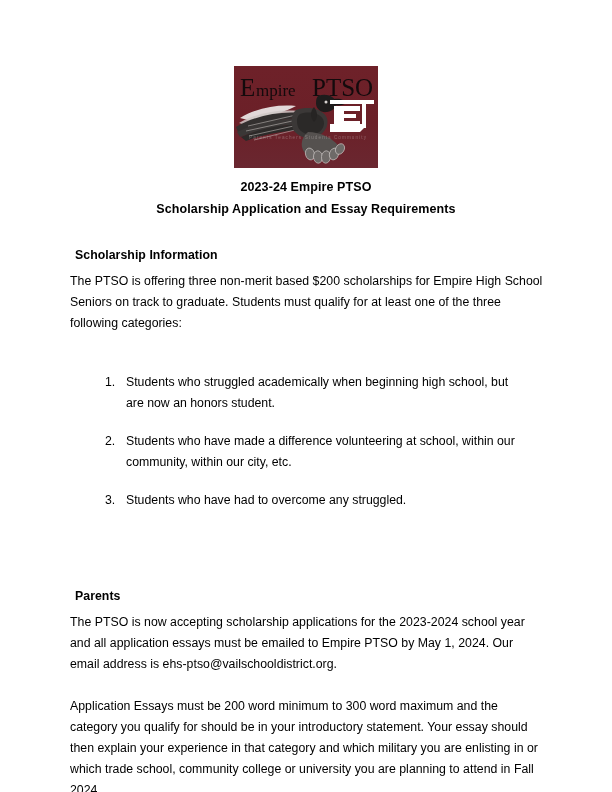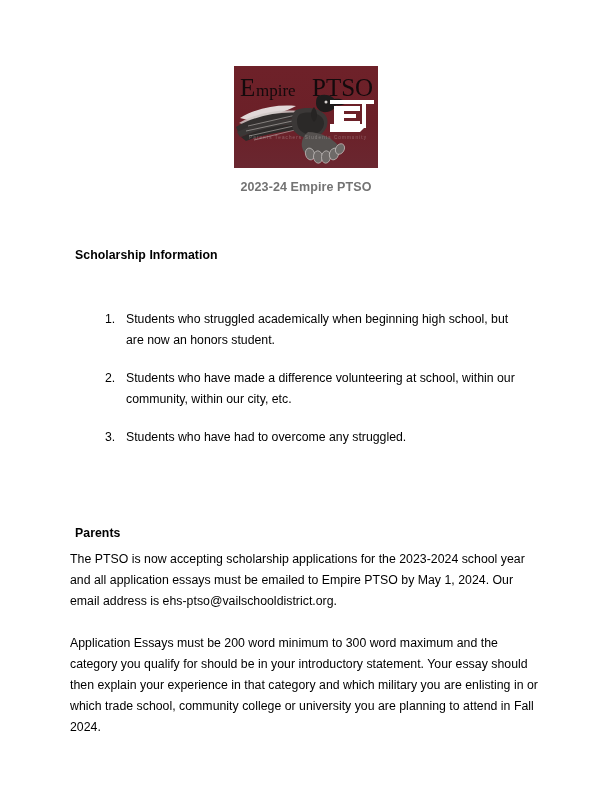--- a/index.html
+++ b/index.html
@@ -54,7 +54,7 @@
     font-weight: bold;
     line-height: 22px;
     letter-spacing: 0.1px;
-    color: #737373;
+    color: #000000;
   }
 
   

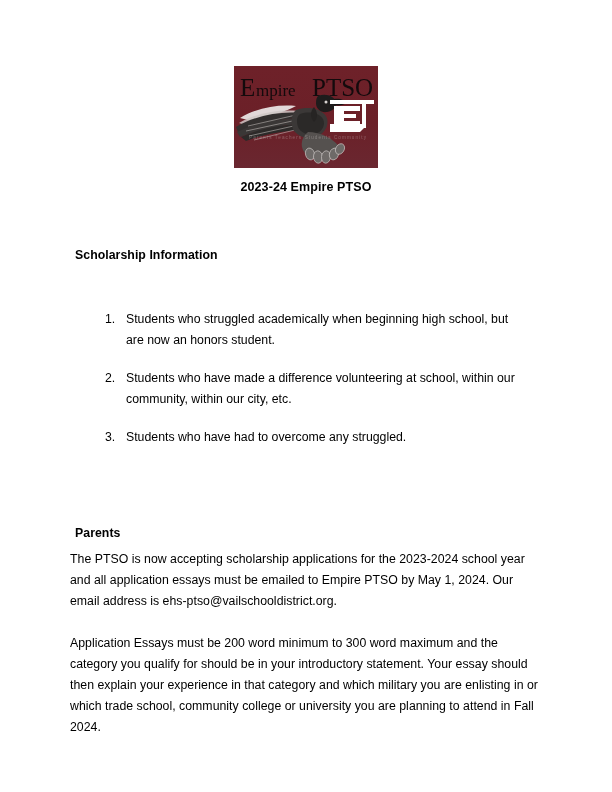--- a/index.html
+++ b/index.html
@@ -194,6 +194,7 @@
 
   <div class="title-block">
     <div class="title-line">2023-24 Empire PTSO</div>
+    <div class="title-line">Scholarship Application and Essay Requirements</div>
   </div>
 
   <div class="body-block">

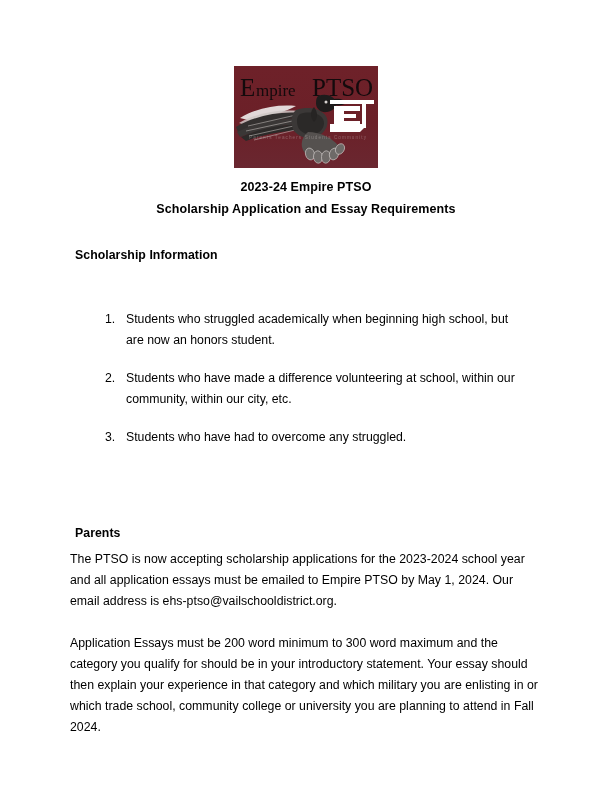--- a/index.html
+++ b/index.html
@@ -200,6 +200,7 @@
   <div class="body-block">
 
     <div class="sec-head">Scholarship Information</div>
+    <p class="para">The PTSO is offering three non-merit based $200 scholarships for Empire High School Seniors on track to graduate. Students must qualify for at least one of the three following categories:</p>
 
     <div class="spacer-sm"></div>
 

